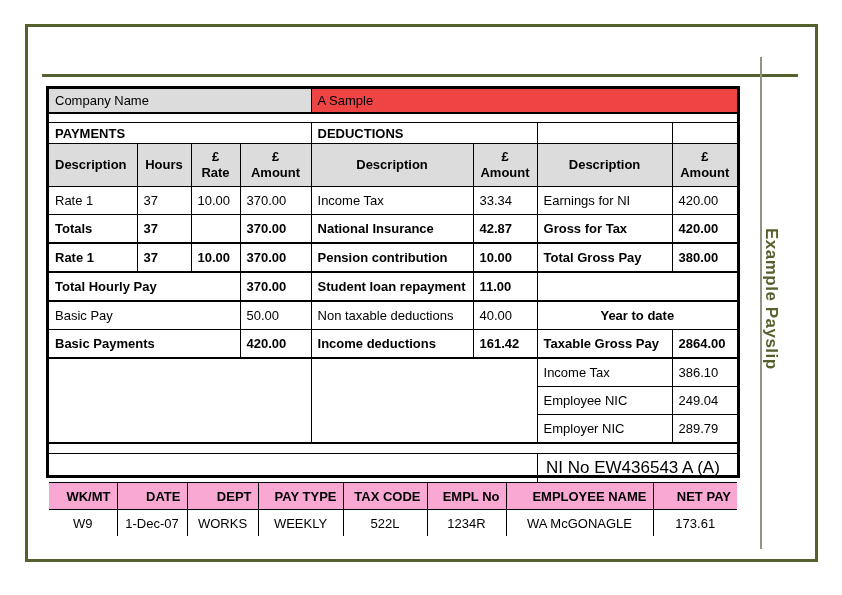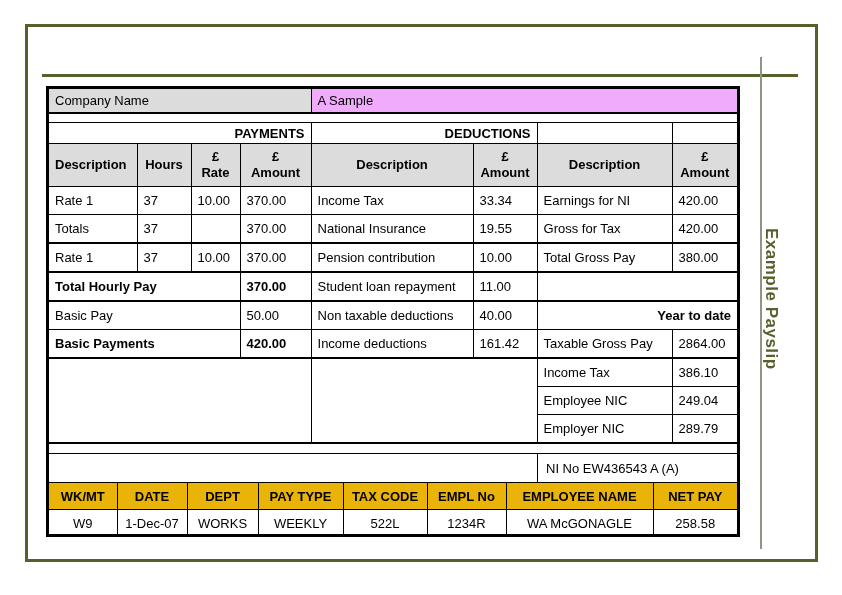--- a/index.html
+++ b/index.html
@@ -14,7 +14,7 @@
              writing-mode:vertical-rl;font-weight:bold;font-size:17px;color:#55612C;
              letter-spacing:0.5px;}
   
-  .payslip{position:absolute;left:46px;top:86px;width:694px;height:451px;
+  .payslip{position:absolute;left:46px;top:86px;width:694px;height:392px;
            border:3px solid #000;box-sizing:border-box;background:#fff;}
   table{border-collapse:collapse;table-layout:fixed;width:688px;}
   td{border:1px solid #000;font-size:13px;padding:0 6px;overflow:hidden;

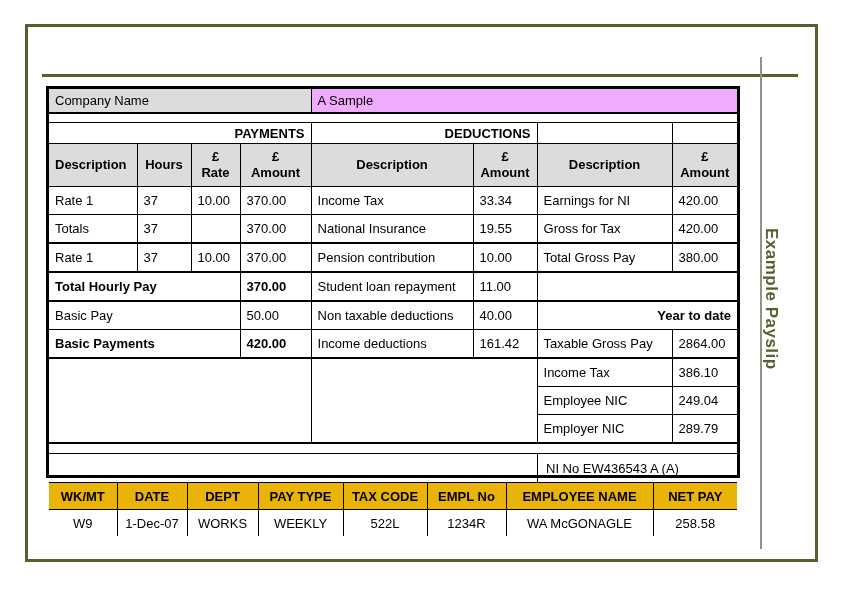--- a/index.html
+++ b/index.html
@@ -22,7 +22,7 @@
   td:first-child{border-left:none;}
   td:last-child{border-right:none;}
   .company-table td{height:23px;border-top:none;border-bottom:2px solid #000;background:#DCDCDC;}
-  .company-table td.white{background:#f0abfc;margin-top:46px;}
+  .company-table td.white{background:#ef4444;margin-top:46px;}
   .gap8{height:8px;}
   .gap9{height:9px;}
   .main-grid{border-bottom:2px solid #000;}

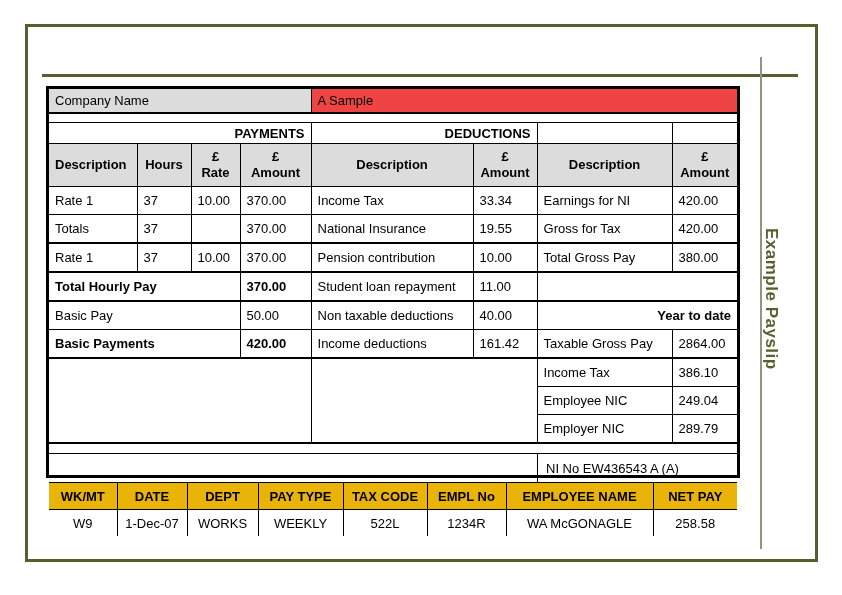--- a/index.html
+++ b/index.html
@@ -27,7 +27,7 @@
   .gap9{height:9px;}
   .main-grid{border-bottom:2px solid #000;}
   .main-grid td{height:27px;}
-  .main-grid tr.section-row td{height:20px;font-weight:bold;text-align:right;}
+  .main-grid tr.section-row td{height:20px;font-weight:bold;}
   .main-grid tr.hdr td{height:42px;background:#DCDCDC;font-weight:bold;text-align:center;
                        white-space:pre-line;line-height:1.25;}
   .main-grid tr.hdr td.left{text-align:left;}

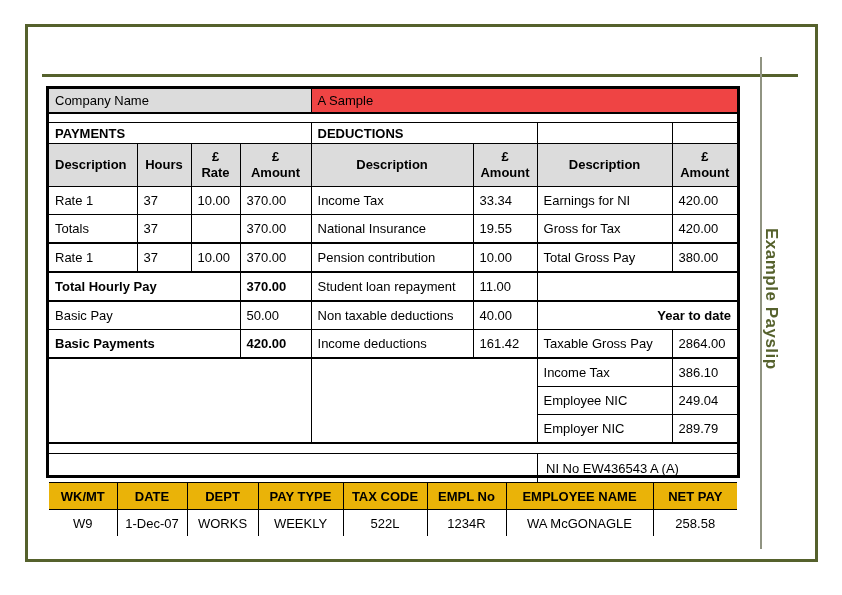--- a/index.html
+++ b/index.html
@@ -31,7 +31,7 @@
   .main-grid tr.hdr td{height:42px;background:#DCDCDC;font-weight:bold;text-align:center;
                        white-space:pre-line;line-height:1.25;}
   .main-grid tr.hdr td.left{text-align:left;}
-  .main-grid tr.sep td{border-bottom:2px solid #000;}
+  .main-grid tr.sep td{border-bottom:2px solid #000;font-weight:bold;}
   .bold{font-weight:bold;}
   .xb{font-weight:900;}
   .center{text-align:right;}

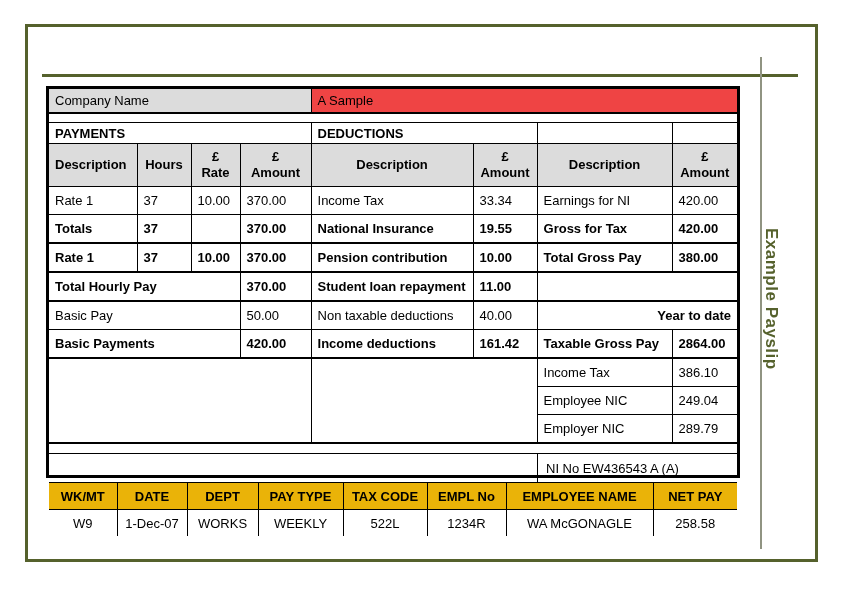--- a/index.html
+++ b/index.html
@@ -117,7 +117,7 @@
         <td></td>
         <td>370.00</td>
         <td>National Insurance</td>
-        <td>19.55</td>
+        <td>42.87</td>
         <td>Gross for Tax</td>
         <td>420.00</td>
       </tr>

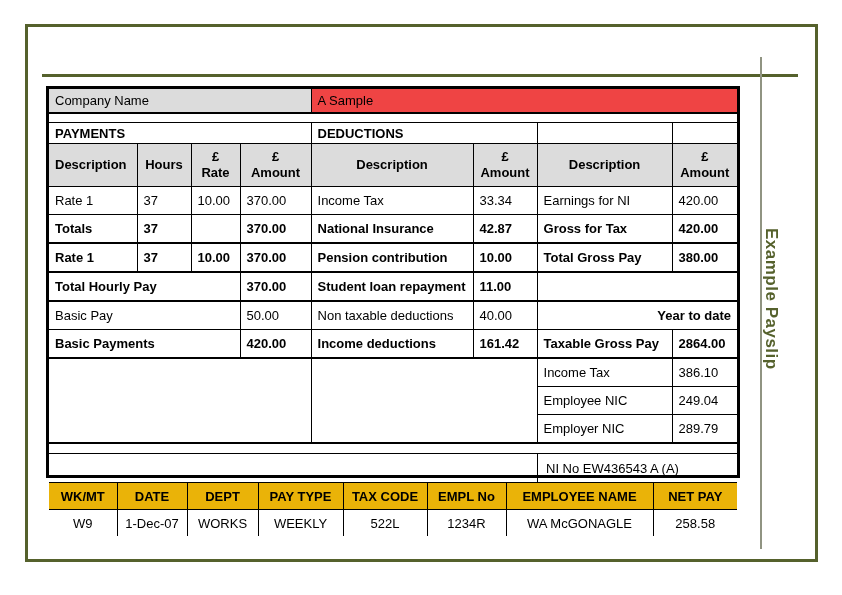--- a/index.html
+++ b/index.html
@@ -34,7 +34,7 @@
   .main-grid tr.sep td{border-bottom:2px solid #000;font-weight:bold;}
   .bold{font-weight:bold;}
   .xb{font-weight:900;}
-  .center{text-align:right;}
+  .center{text-align:center;}
   .ni-band{position:relative;height:29px;border-top:1px solid #000;box-sizing:border-box;}
   .ni-cell{position:absolute;left:488px;top:0;bottom:0;width:200px;border-left:1px solid #000;
            box-sizing:border-box;display:flex;align-items:center;padding-left:8px;font-size:13px;}

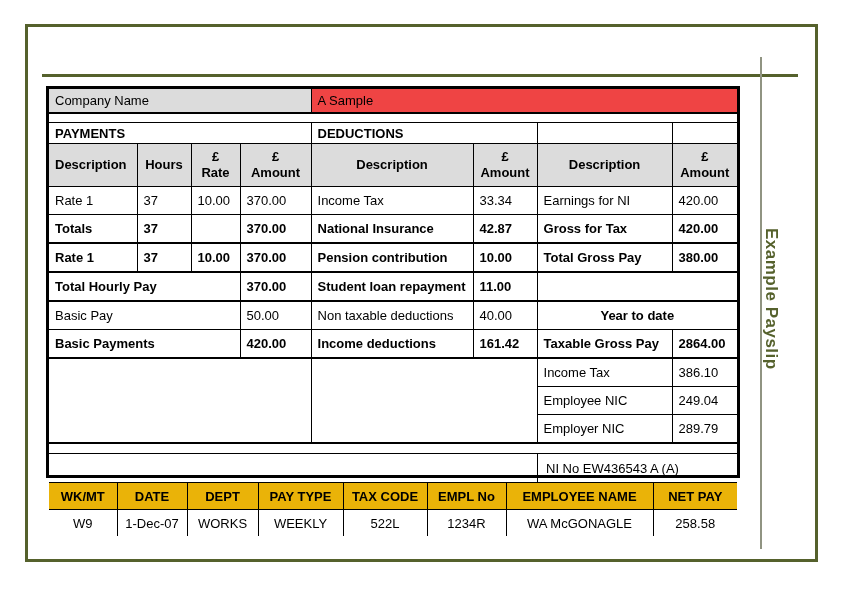--- a/index.html
+++ b/index.html
@@ -37,7 +37,7 @@
   .center{text-align:center;}
   .ni-band{position:relative;height:29px;border-top:1px solid #000;box-sizing:border-box;}
   .ni-cell{position:absolute;left:488px;top:0;bottom:0;width:200px;border-left:1px solid #000;
-           box-sizing:border-box;display:flex;align-items:center;padding-left:8px;font-size:13px;}
+           box-sizing:border-box;display:flex;align-items:center;padding-left:8px;font-size:17px;}
   .footer-table td{height:26px;text-align:center;}
   .footer-table tr.hdr td{background:#eab308;font-weight:bold;}
   .footer-table tr:last-child td{border-bottom:none;margin-top:20px;}

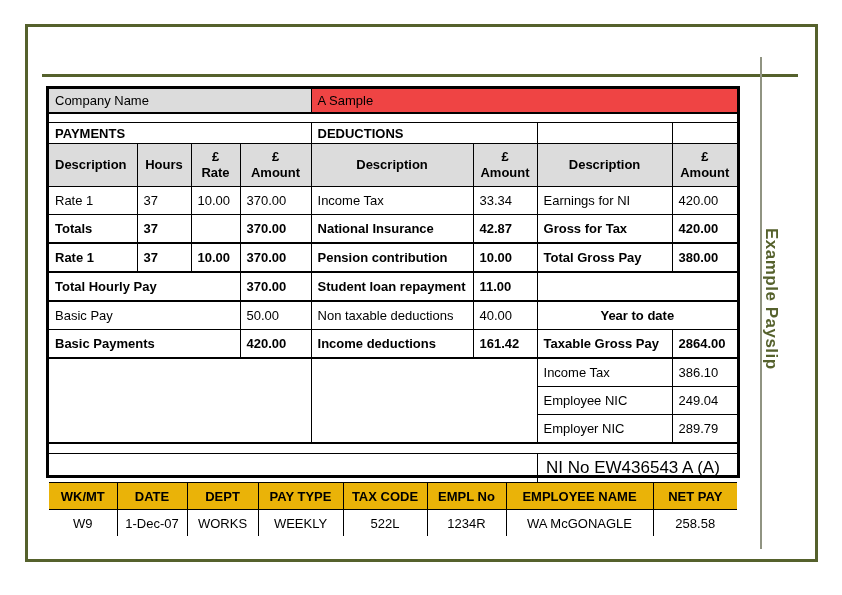--- a/index.html
+++ b/index.html
@@ -39,7 +39,7 @@
   .ni-cell{position:absolute;left:488px;top:0;bottom:0;width:200px;border-left:1px solid #000;
            box-sizing:border-box;display:flex;align-items:center;padding-left:8px;font-size:17px;}
   .footer-table td{height:26px;text-align:center;}
-  .footer-table tr.hdr td{background:#eab308;font-weight:bold;}
+  .footer-table tr.hdr td{background:#f9a8d4;font-weight:bold;text-align:right;}
   .footer-table tr:last-child td{border-bottom:none;margin-top:20px;}
 </style>
 </head>

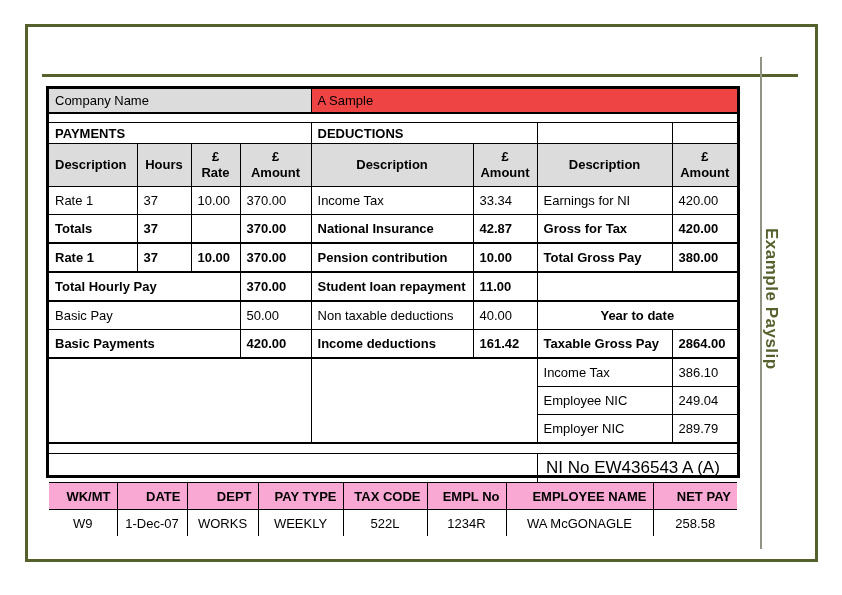--- a/index.html
+++ b/index.html
@@ -206,7 +206,7 @@
         <td>522L</td>
         <td>1234R</td>
         <td>WA McGONAGLE</td>
-        <td>258.58</td>
+        <td>173.61</td>
       </tr>
     </tbody>
       </table>

